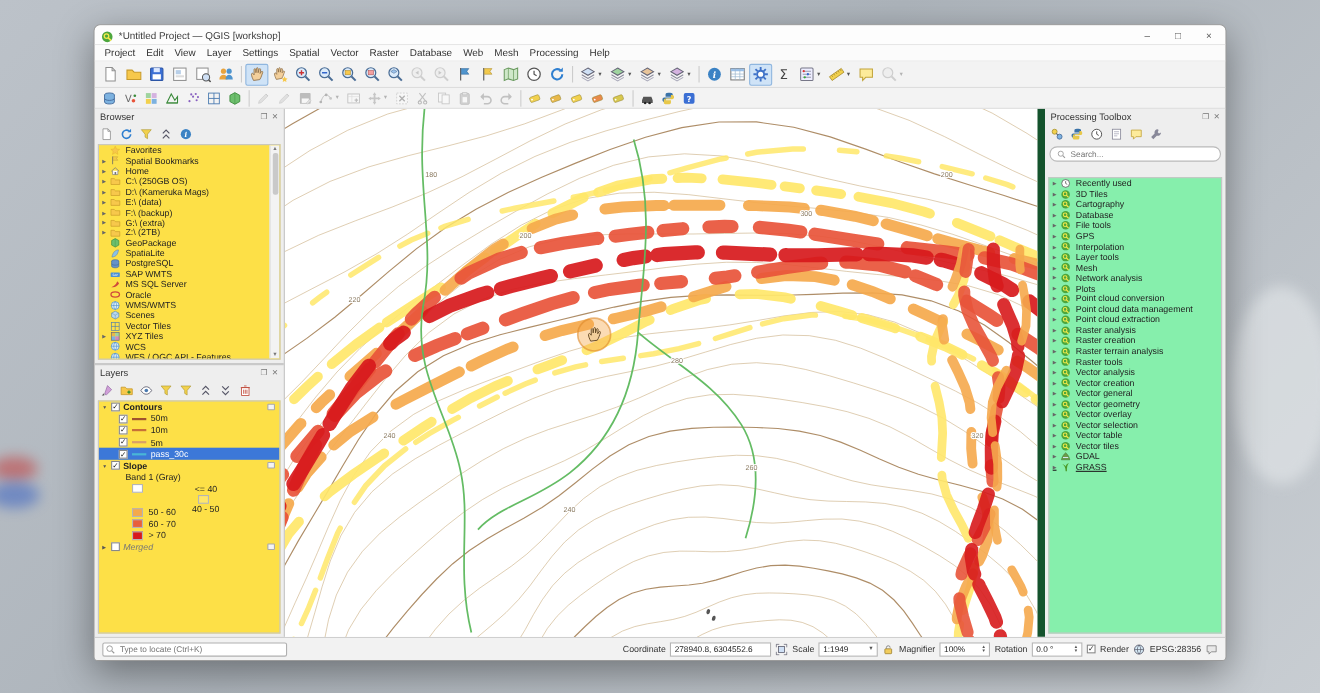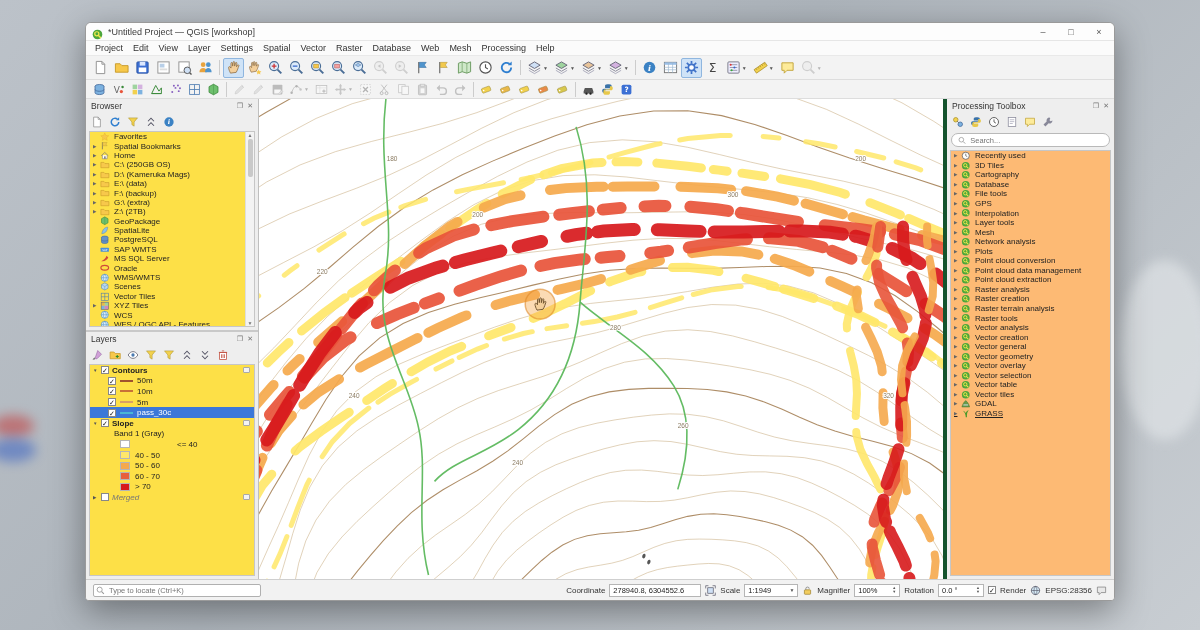--- a/index.html
+++ b/index.html
@@ -27,7 +27,7 @@
 .tsep{width:1px;height:15px;background:#ccc;margin:0 3px;flex:none}
 .main{flex:1;display:flex;min-height:0}
 .leftcol{width:173px;display:flex;flex-direction:column;background:#eeeeee;border-right:1px solid #bfbfbf;flex:none}
-.rightcol{width:171px;display:flex;flex-direction:column;background:#eeeeee;border-left:4px solid #14532d;flex:none}
+.rightcol{width:171px;display:flex;flex-direction:column;background:#eeeeee;border-left:7px solid #14532d;flex:none}
 .panel-header{height:14px;display:flex;align-items:center;padding:0 5px;font-size:8.5px;color:#333;flex:none}
 .ph-icons{margin-left:auto;display:flex;gap:4px;color:#777;font-size:7px;align-items:center}
 .panel-toolbar{height:18px;display:flex;align-items:center;gap:2px;padding:0 3px;flex:none}

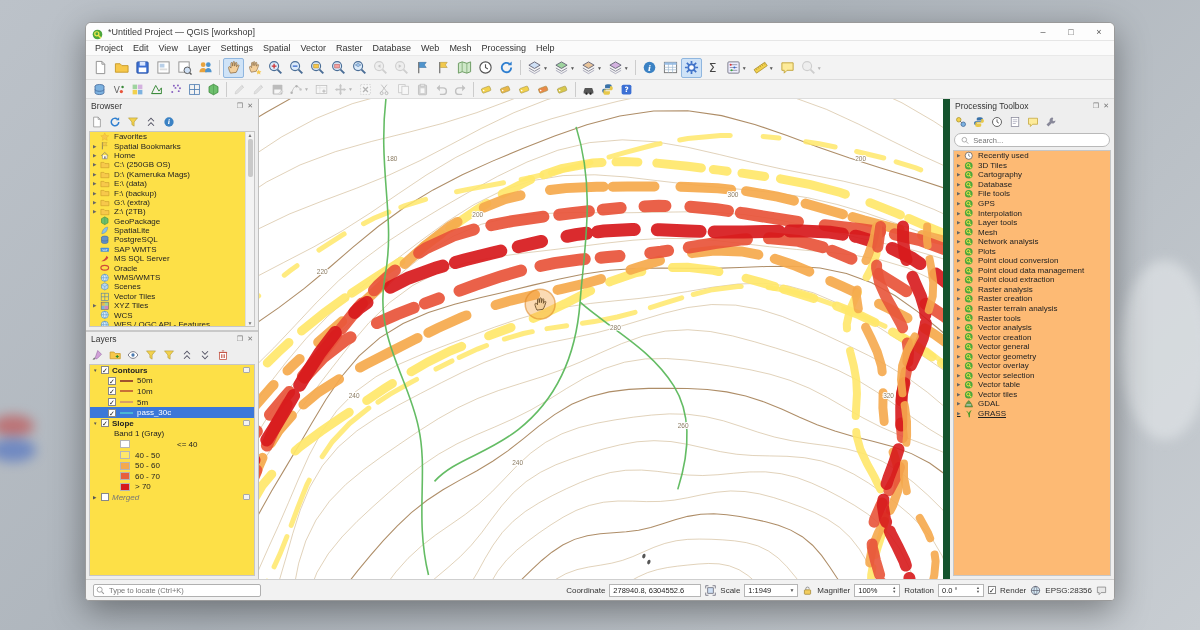--- a/index.html
+++ b/index.html
@@ -1040,7 +1040,7 @@
           </svg>
         <input placeholder="Search..." style="">
       </div>
-      <div class="listbox" style="border:none;background:#fdba74;margin:0 3px 3px;border:1px solid #c6c6c6">
+      <div class="listbox" style="border:none;background:#86efac;margin:11px 3px 3px;border:1px solid #c6c6c6">
           <div id="processing-list">
             <div class="trow" style="height: 9.55px;">
               <span class="arrow">▶</span>

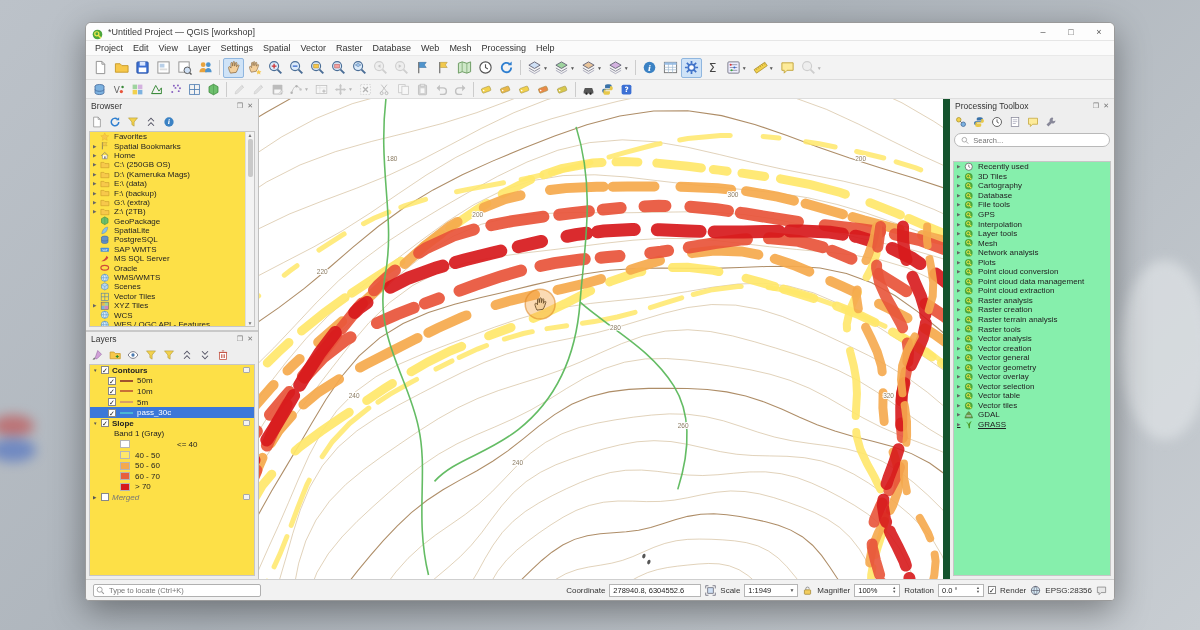--- a/index.html
+++ b/index.html
@@ -891,7 +891,7 @@
                 <span class="cswatch" style="background: rgb(255, 255, 255);"></span>
                 <span>&lt;= 40</span>
               </div>
-              <div class="lrow" style="padding-left: 30px;">
+              <div class="lrow" style="padding-left: 30px; flex-direction: column;">
                 <span class="cswatch" style="background: rgb(255, 231, 106);"></span>
                 <span>40 - 50</span>
               </div>

